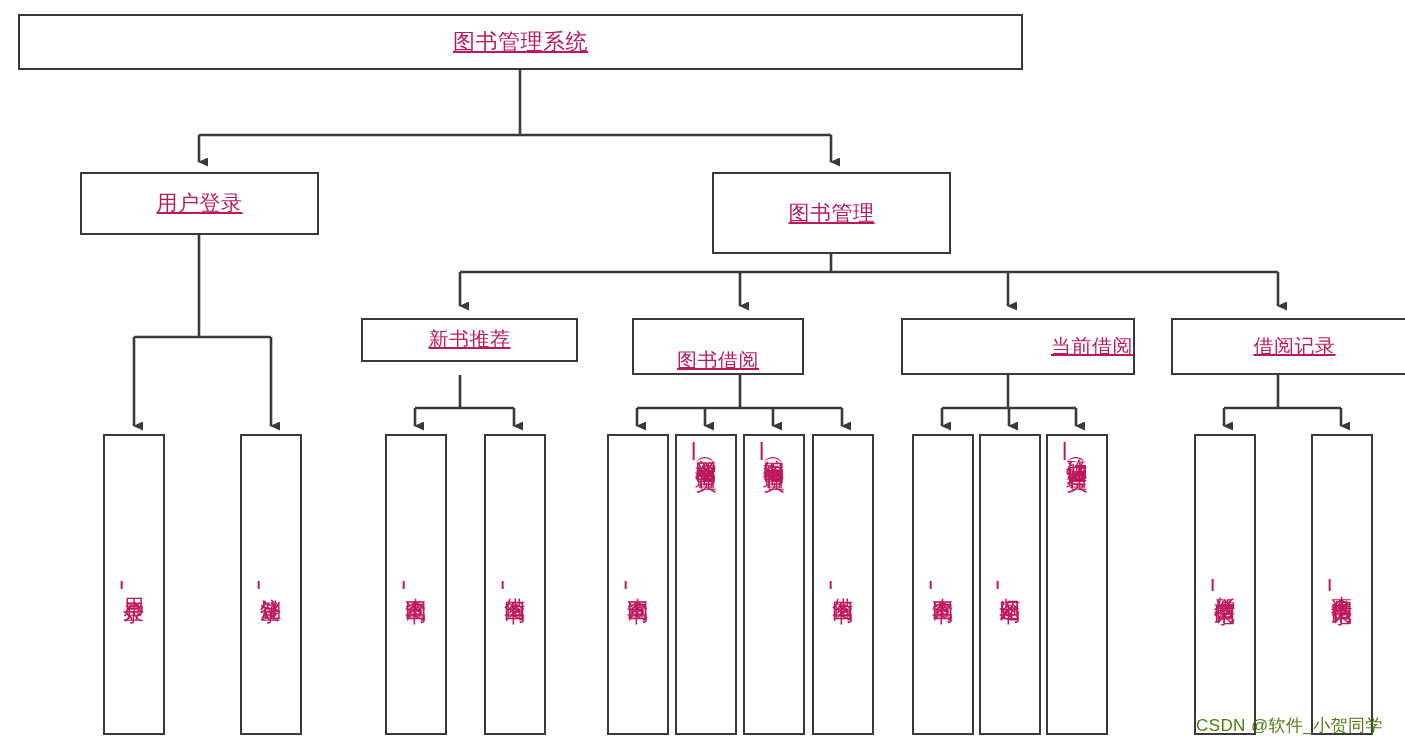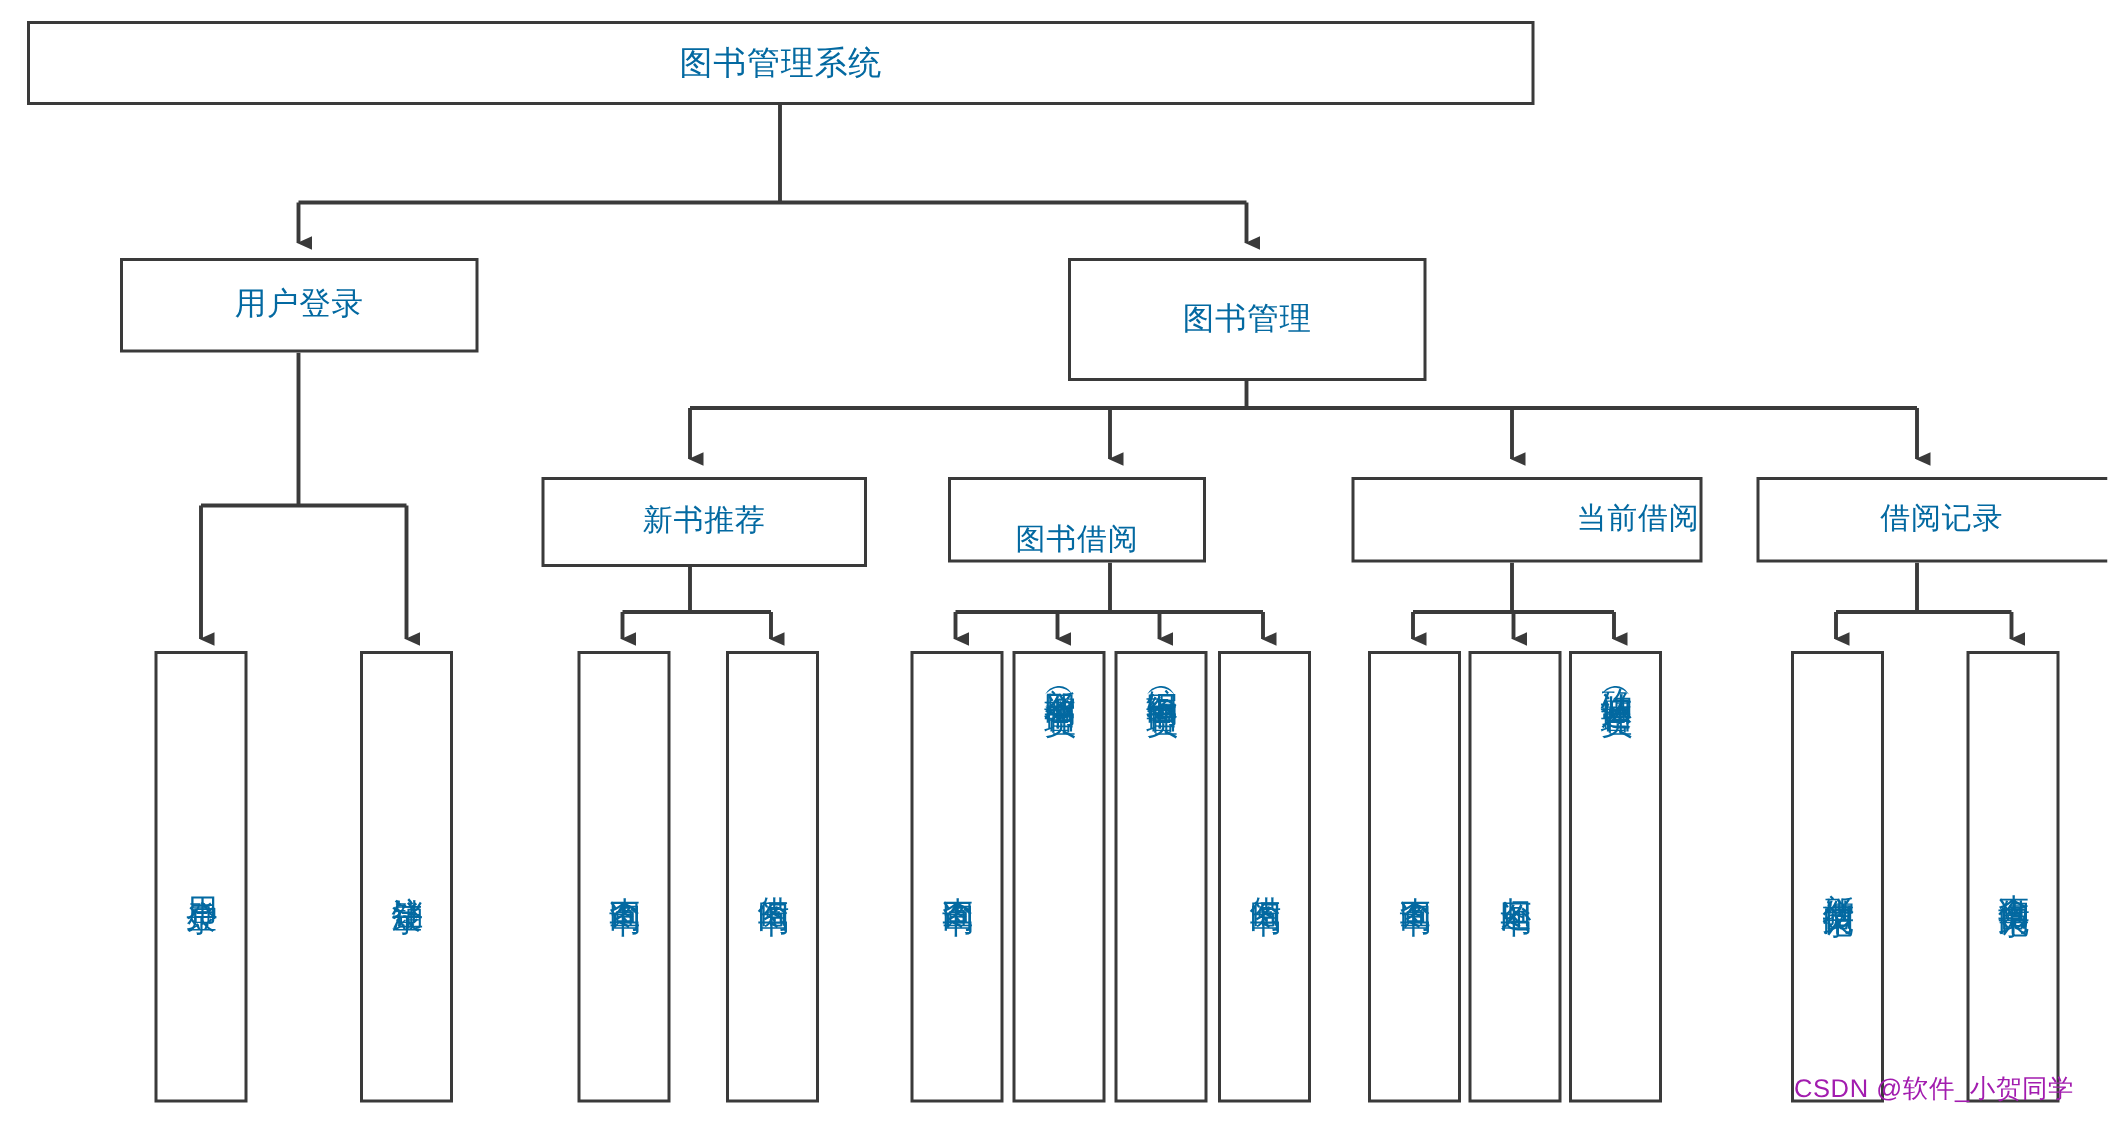--- a/index.html
+++ b/index.html
@@ -42,11 +42,12 @@
   }
 
   .node-label {
-    color: #0369a1;
+    color: #be185d;
     font-size: 21px;
     line-height: 1.18;
     white-space: nowrap;
     letter-spacing: 0.5px;
+    text-decoration: underline;
   }
 
   

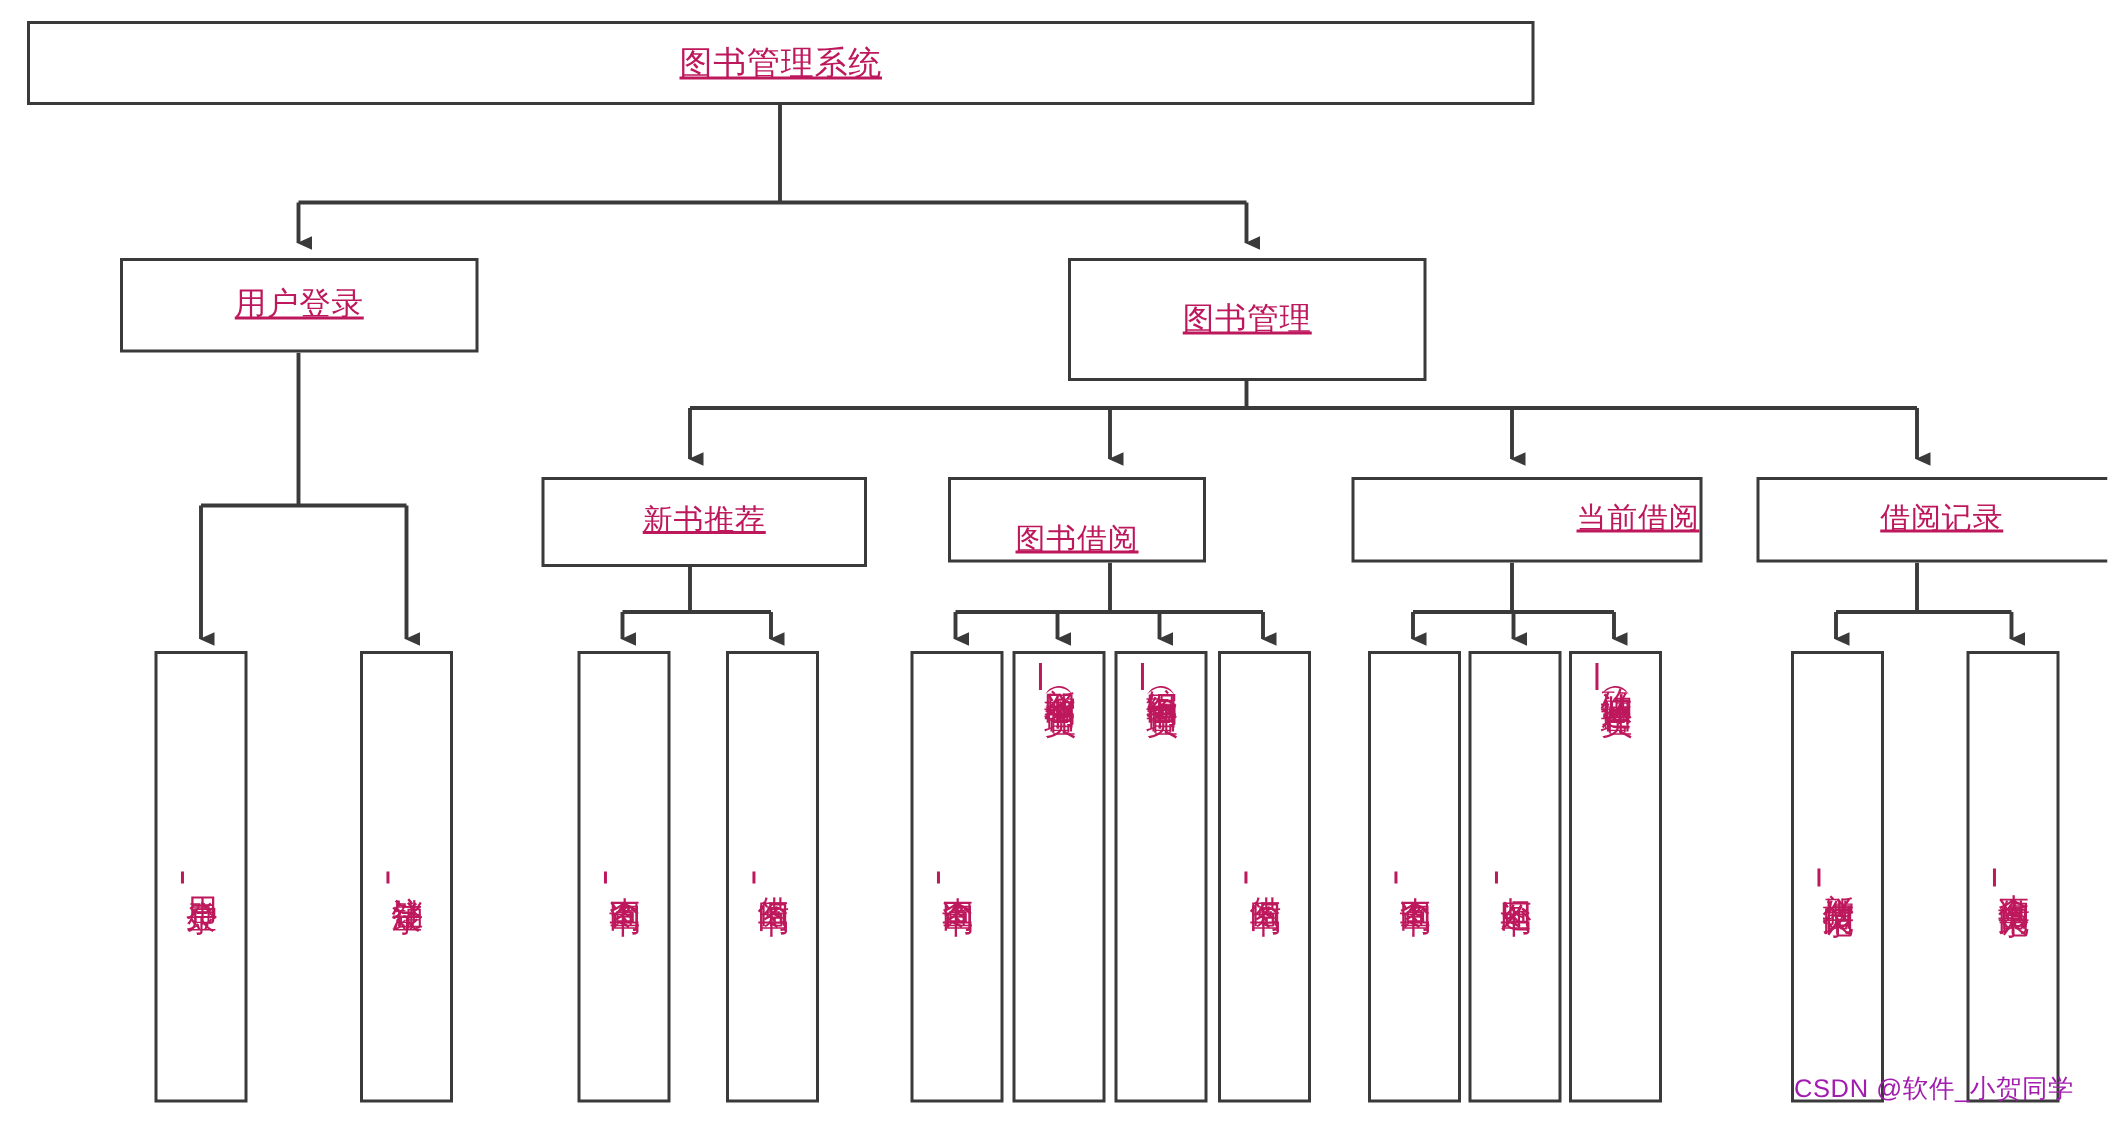--- a/index.html
+++ b/index.html
@@ -162,7 +162,7 @@
     <span class="node-label">图书管理</span>
   </div>
 
-  <div class="node level3" style="left:361px; top:318px; width:217px; height:60px;">
+  <div class="node level3" style="left:361px; top:318px; width:217px; height:44px;">
     <span class="node-label">新书推荐</span>
   </div>
 

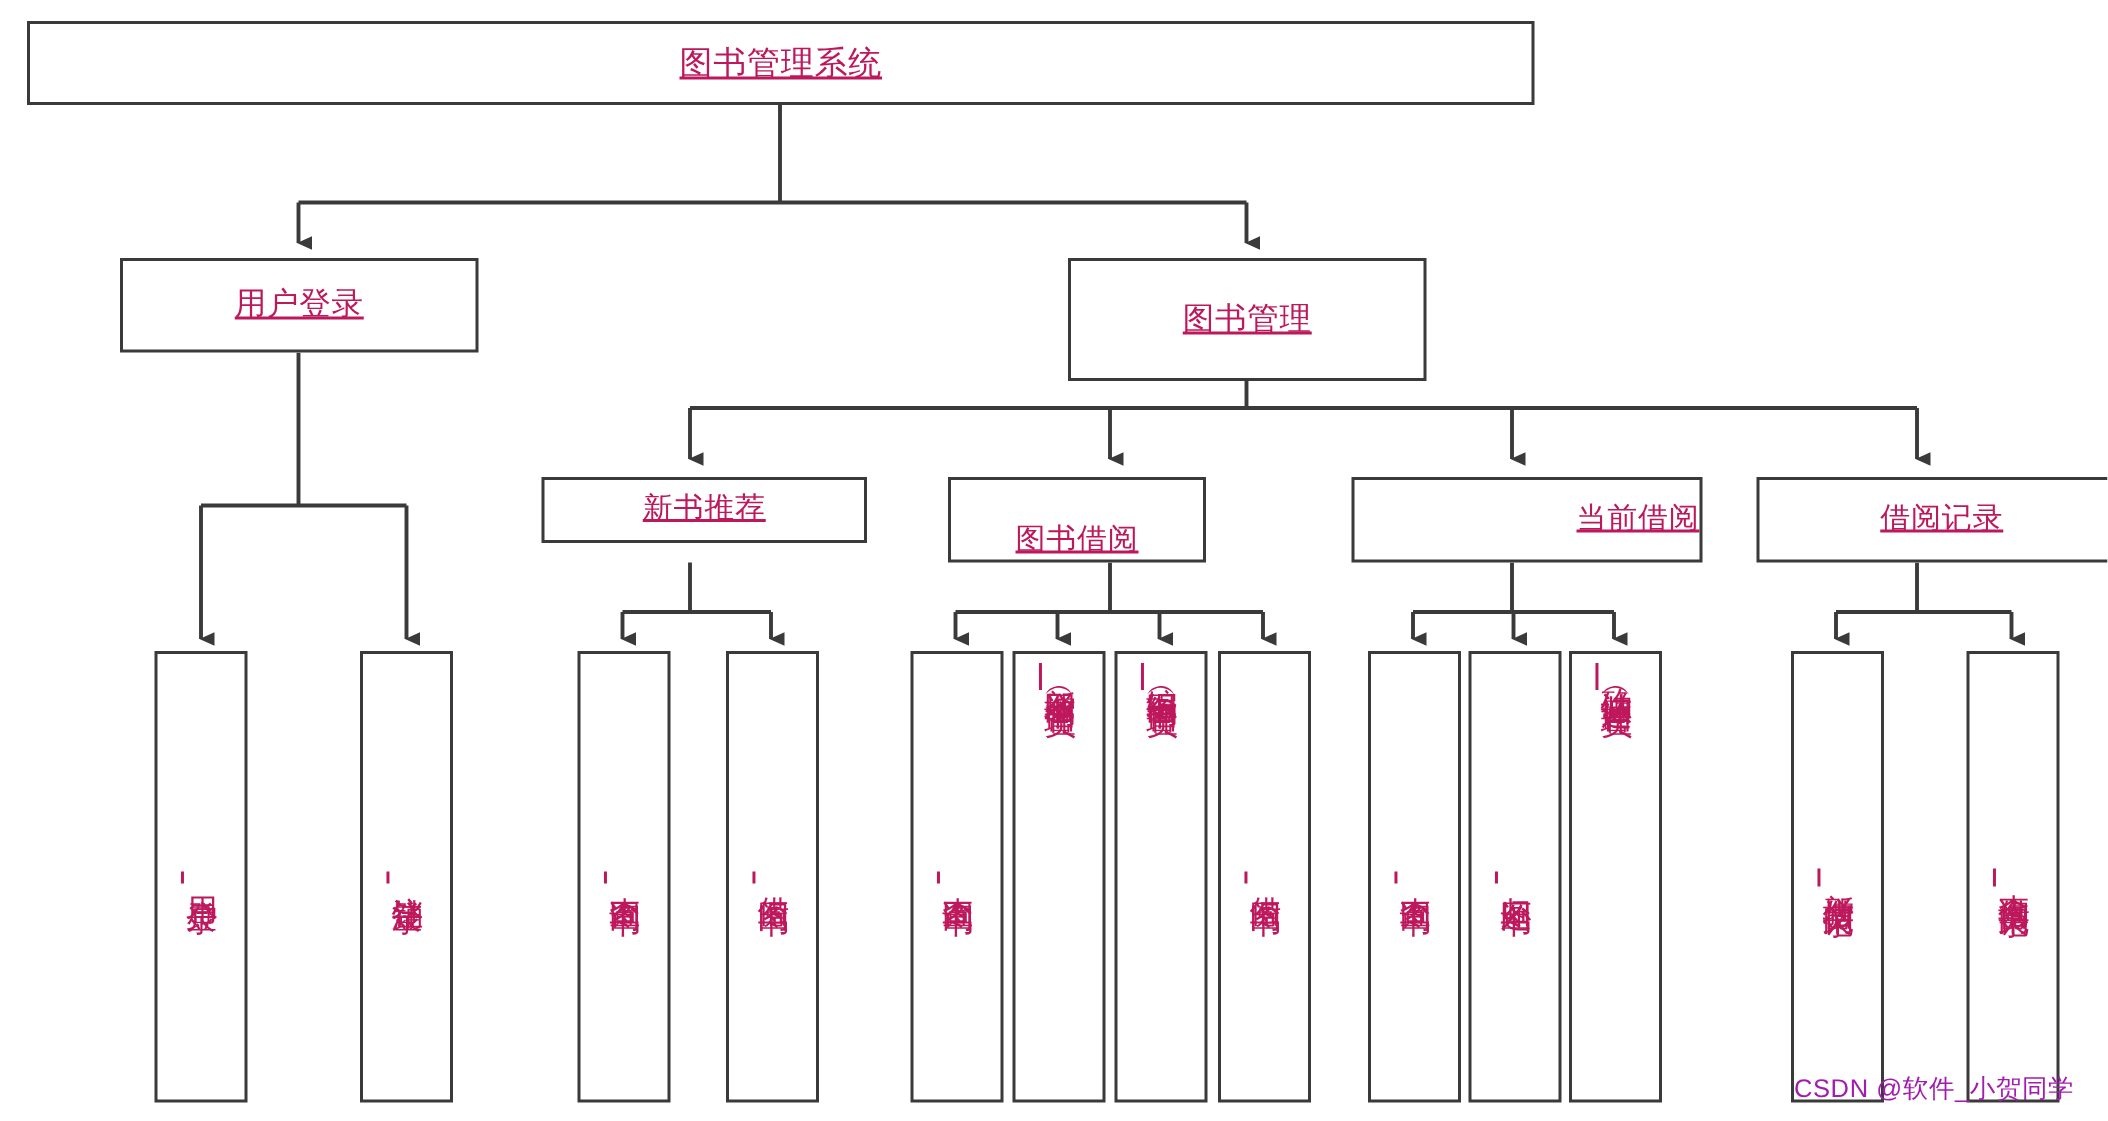--- a/index.html
+++ b/index.html
@@ -87,7 +87,7 @@
 
   .watermark {
     position: absolute;
-    color: #a21caf;
+    color: #4d7c0f;
     font-size: 17px;
     letter-spacing: 0.4px;
     white-space: nowrap;

